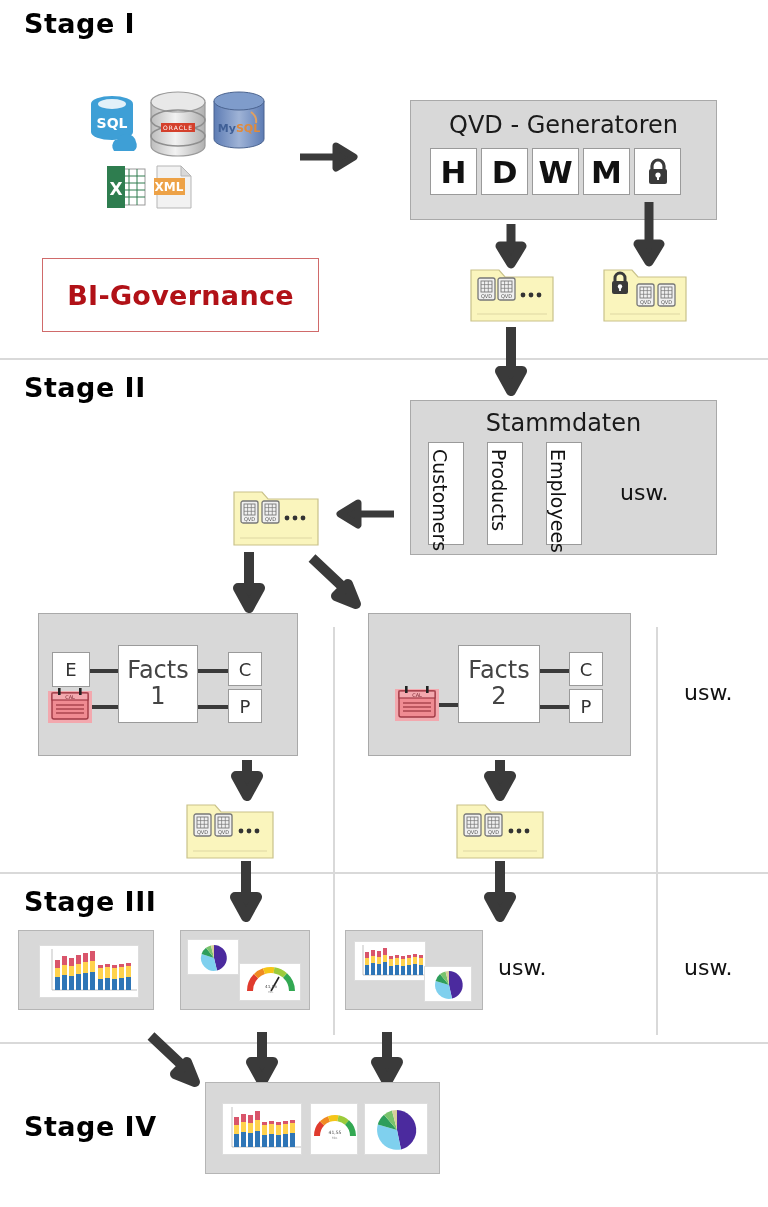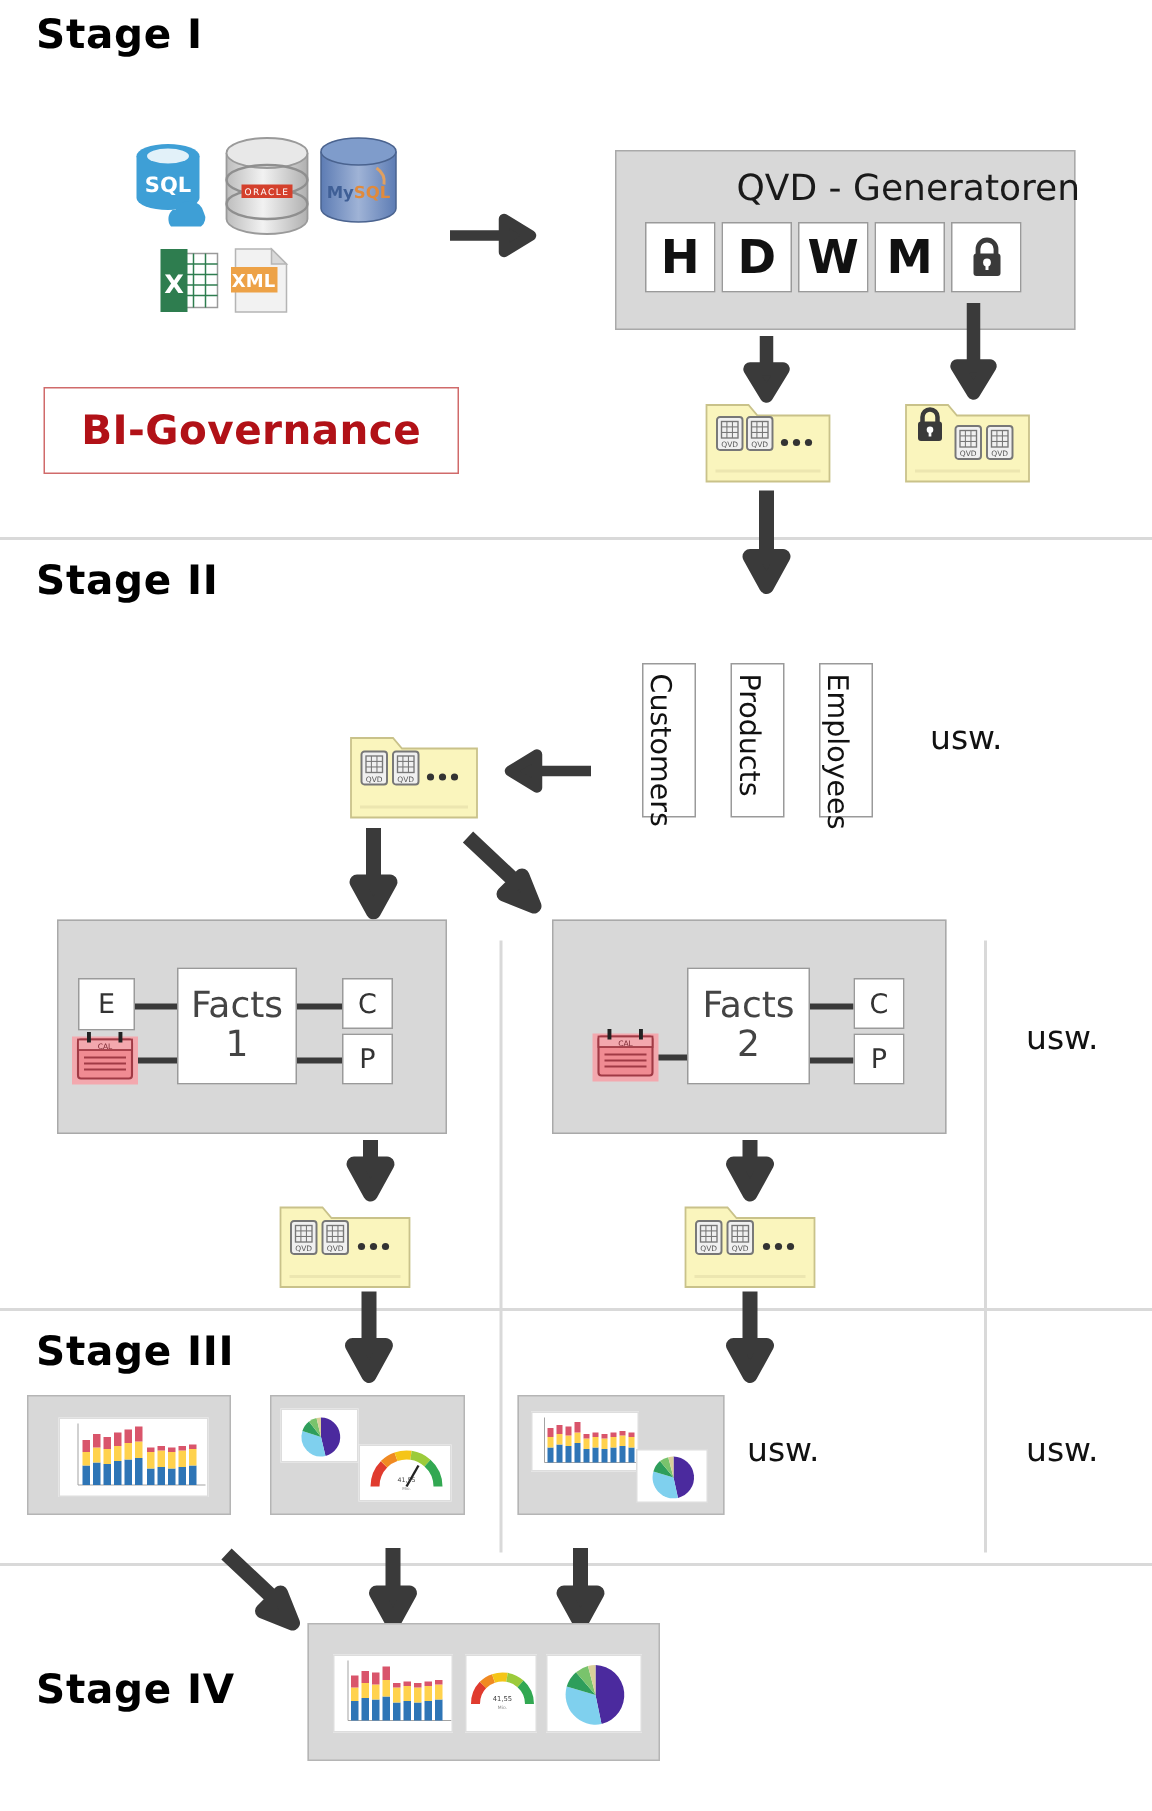--- a/index.html
+++ b/index.html
@@ -11,7 +11,7 @@
   .stage-title{position:absolute;font-weight:bold;font-size:27px;color:#000;
        letter-spacing:.5px;font-family:"DejaVu Sans","Liberation Sans",sans-serif;}
   .gray-box{position:absolute;background:#d8d8d8;border:1px solid #a9a9a9;box-sizing:border-box;}
-  .box-title{position:absolute;font-size:24px;color:#1a1a1a;text-align:center;width:100%;padding-left:42px;}
+  .box-title{position:absolute;font-size:24px;color:#1a1a1a;text-align:center;width:100%;}
   .wbox{position:absolute;background:#fff;border:1px solid #9a9a9a;box-sizing:border-box;
         display:flex;align-items:center;justify-content:center;}
   .wbox.hdwm{font-weight:bold;font-size:31px;color:#111;}

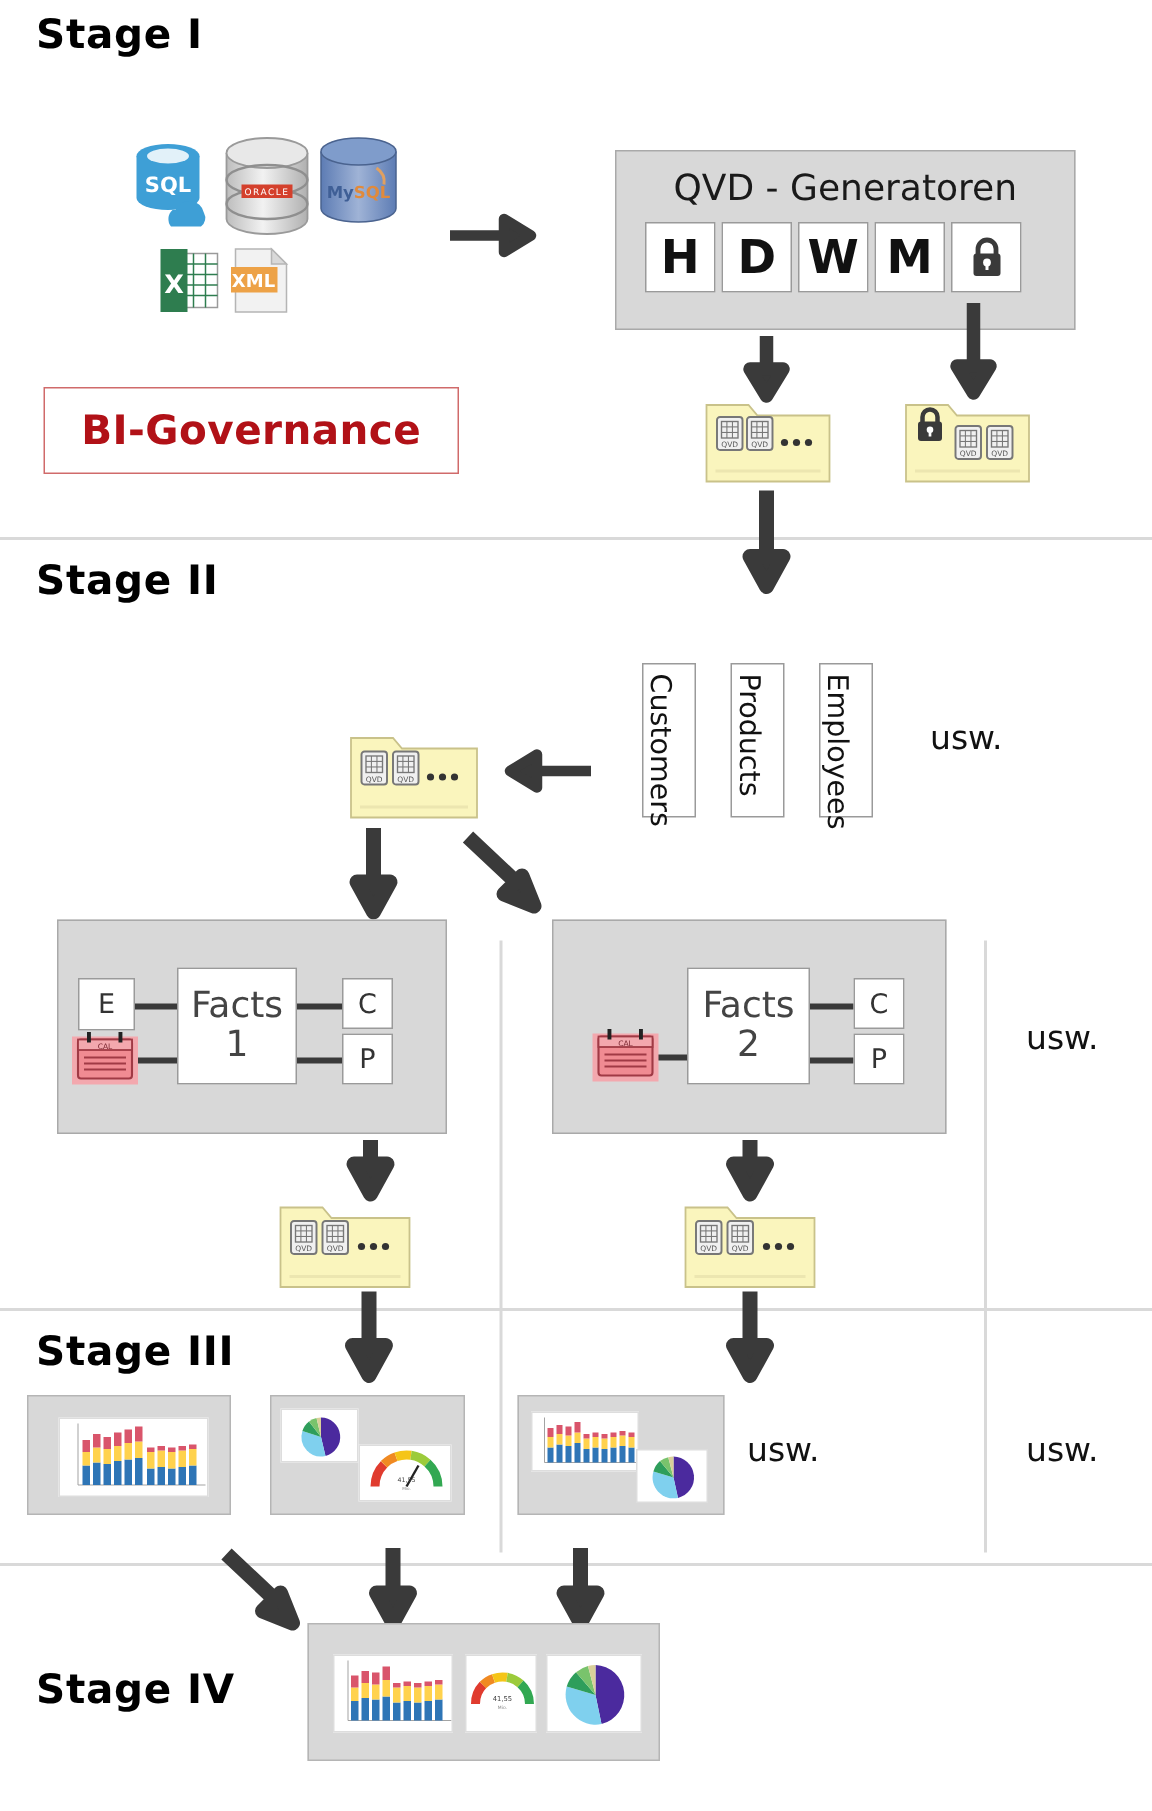--- a/index.html
+++ b/index.html
@@ -223,7 +223,7 @@
     </svg>
   </div>
 
-  <div class="bi-gov" style="left:29px;top:258px;width:277px;height:58px">
+  <div class="bi-gov" style="left:42px;top:258px;width:277px;height:74px">
     <span>BI-Governance</span>
   </div>
 

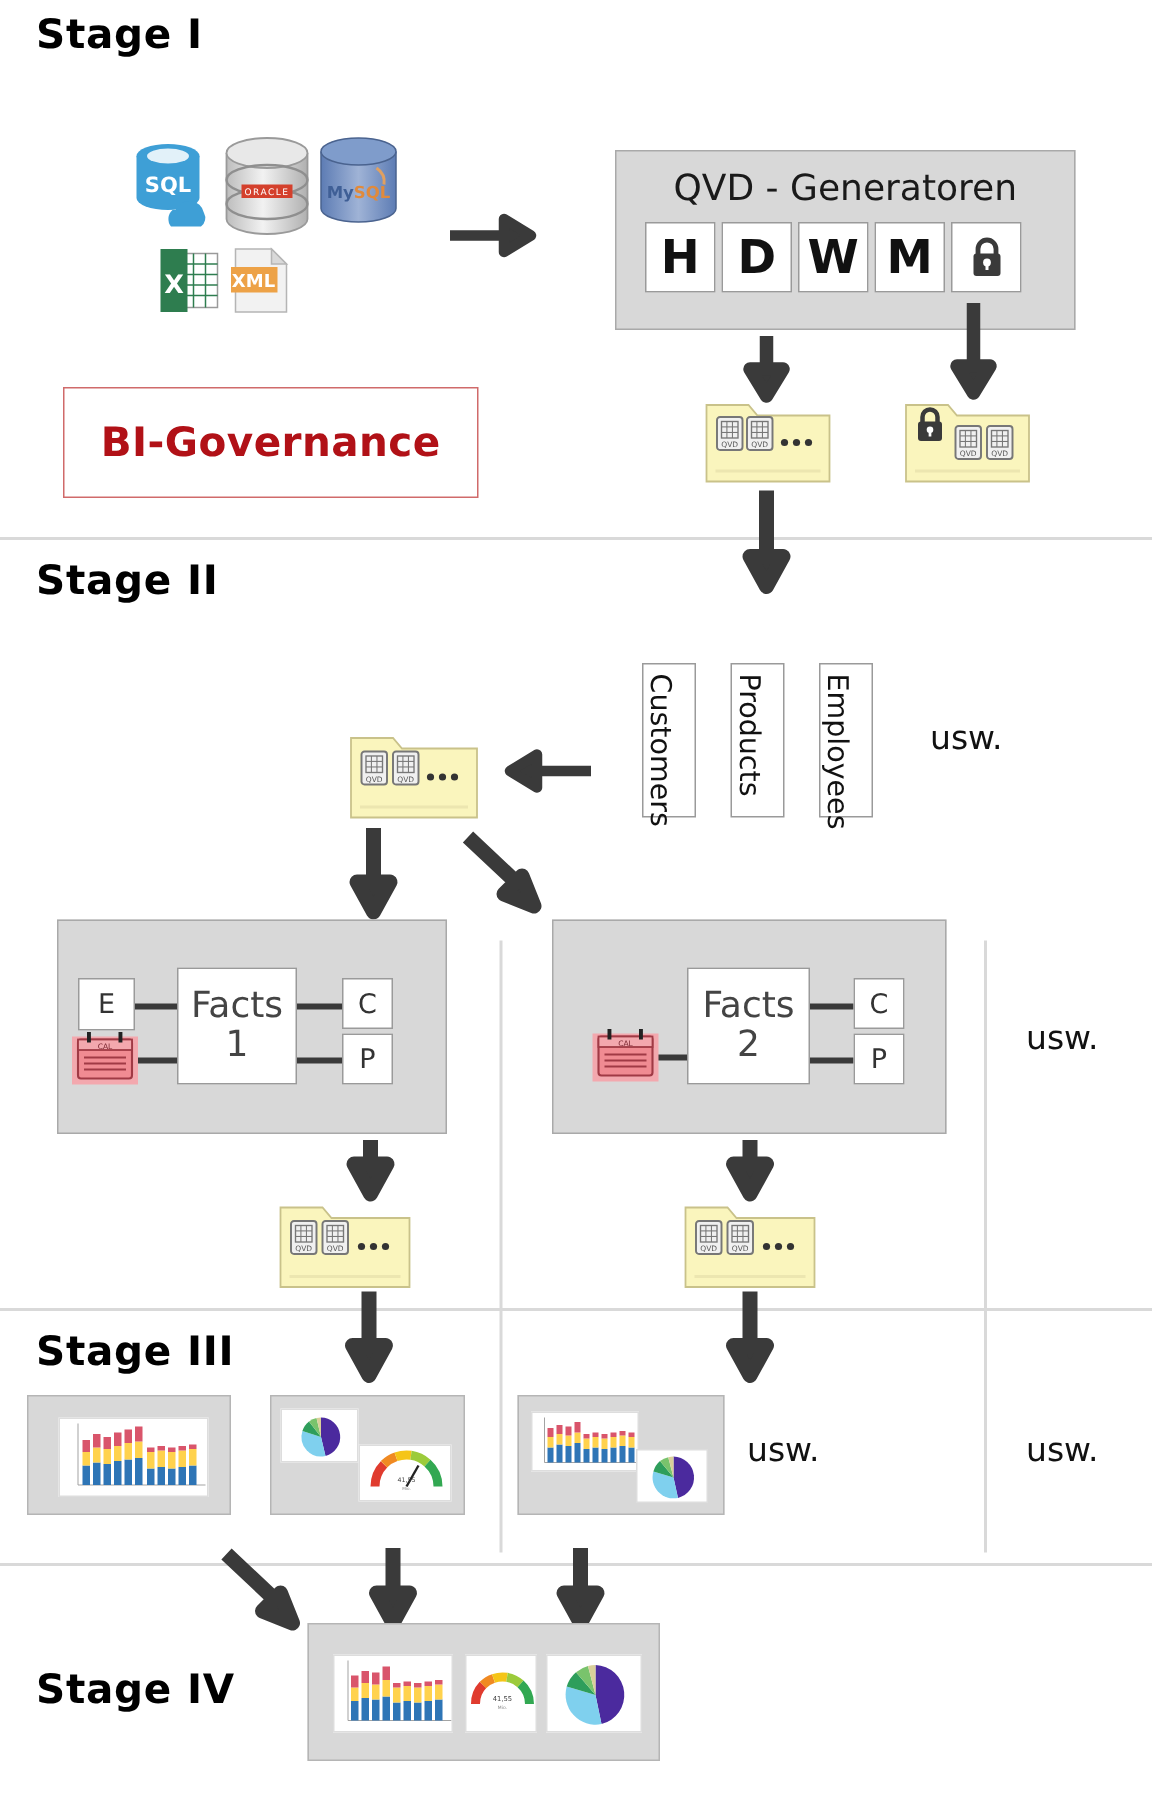--- a/index.html
+++ b/index.html
@@ -233,6 +233,9 @@
     </svg>
   </div>
 
+  <div class="gray-box" style="left:410px;top:400px;width:307px;height:155px">
+    <div class="box-title" style="top:8px;left:0">Stammdaten</div>
+  </div>
   <div class="vtxt" style="left:428px;top:442px;width:36px;height:103px">
     <span>Customers</span>
     </div>

